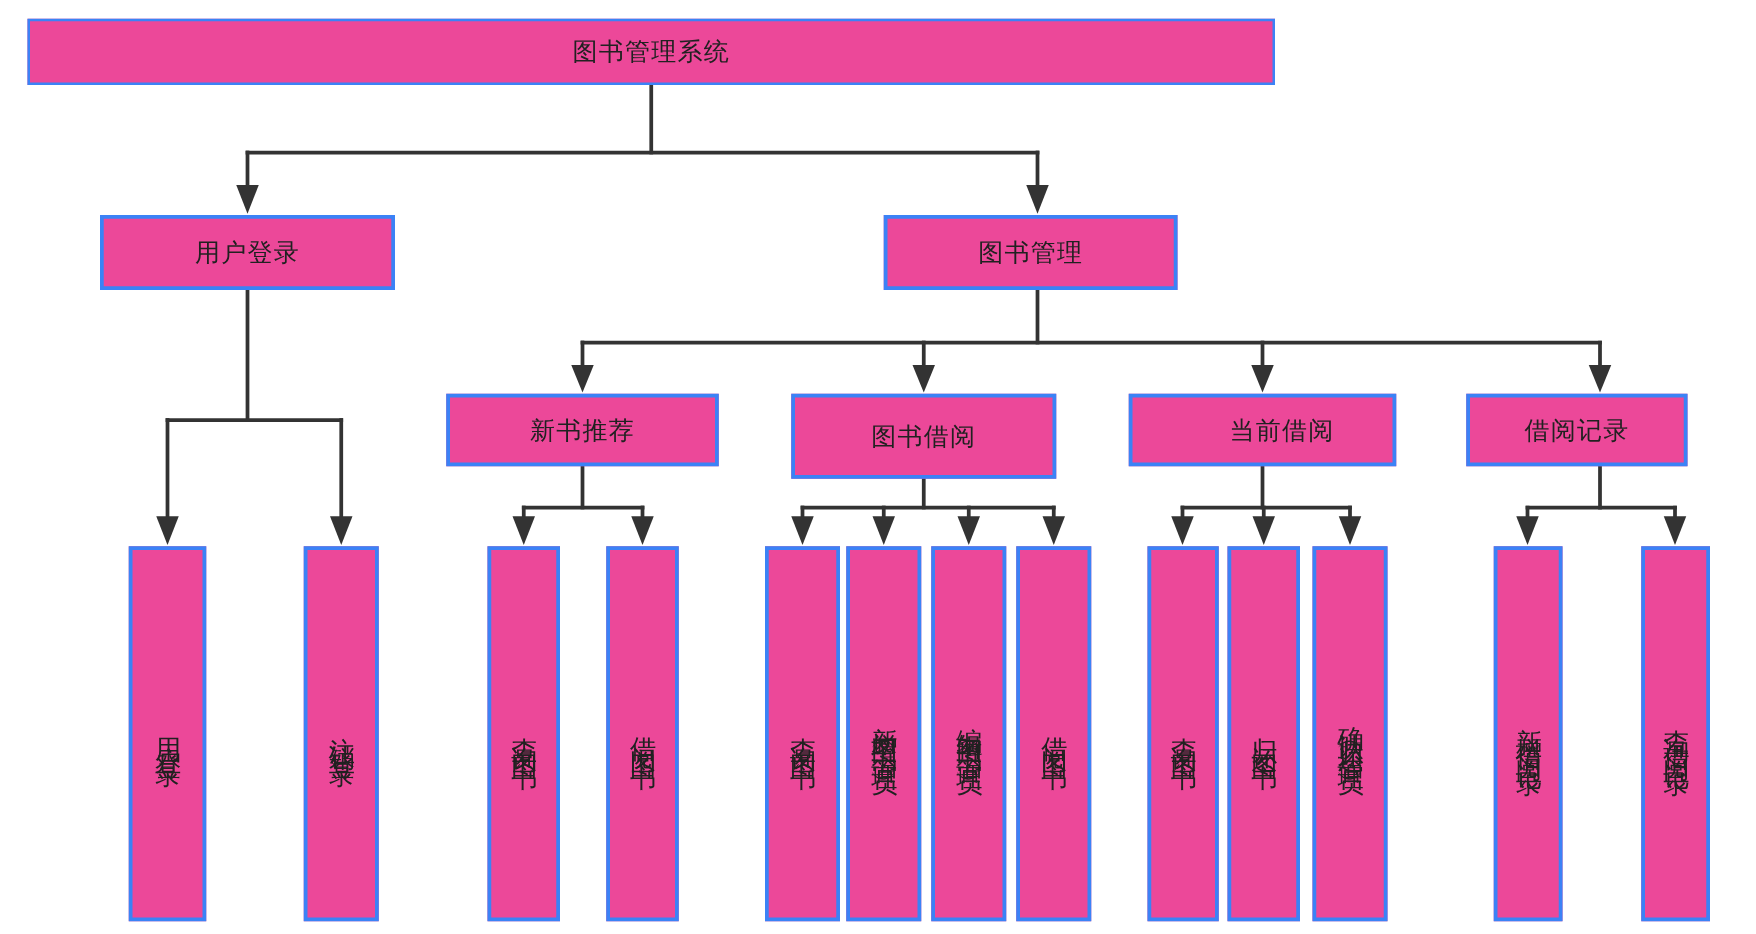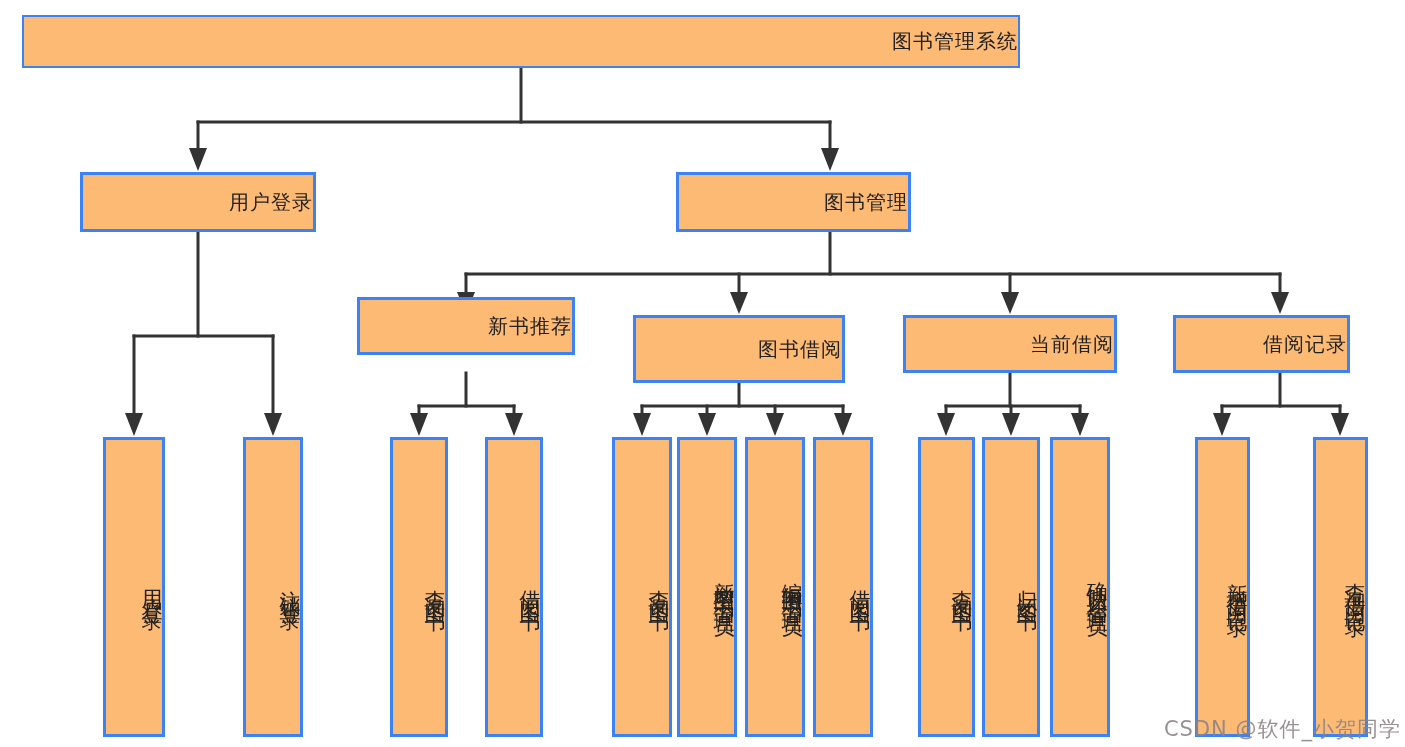--- a/index.html
+++ b/index.html
@@ -24,11 +24,11 @@
   .node {
     position: absolute;
     box-sizing: border-box;
-    background: #fdba74;
+    background: #ec4899;
     border: 3px solid #3b82f6;
     display: flex;
     align-items: center;
-    justify-content: flex-end;
+    justify-content: center;
     z-index: 2;
     color: #212121;
   }

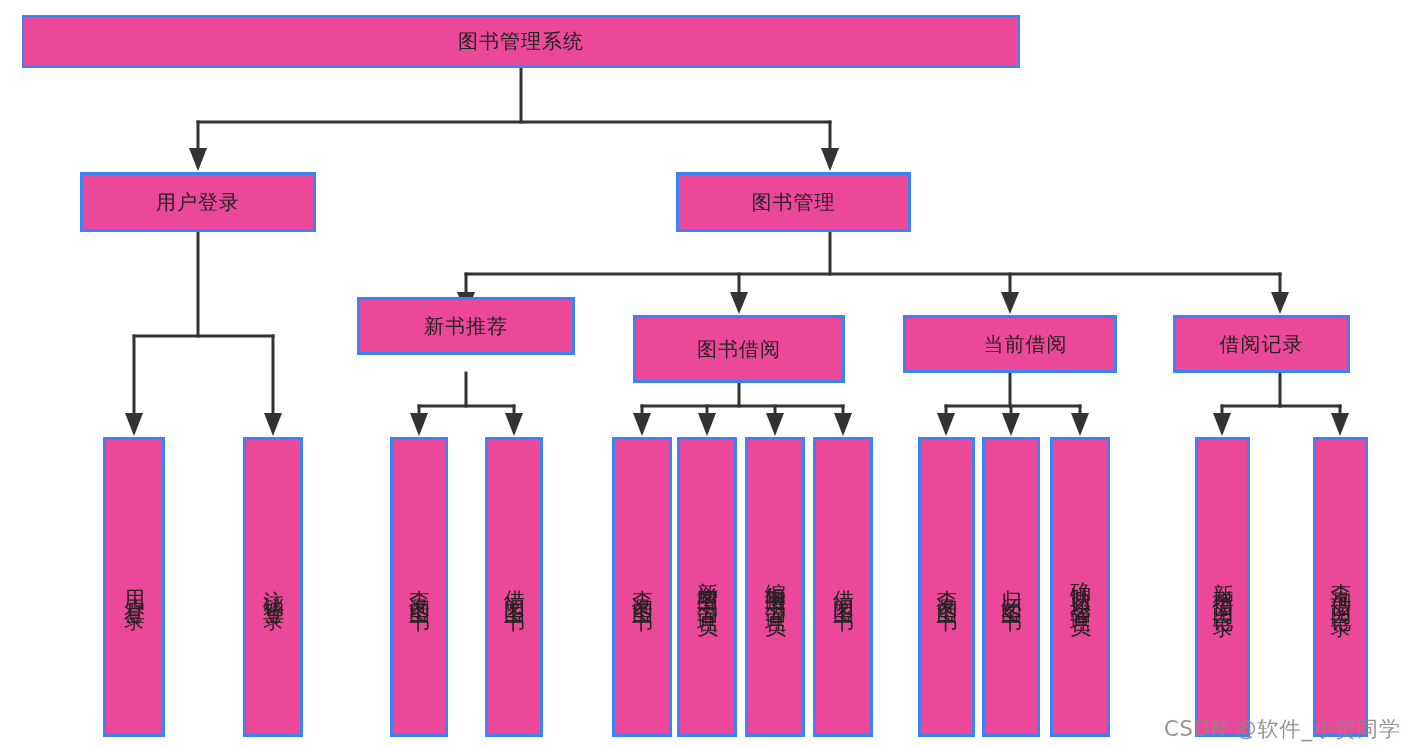--- a/index.html
+++ b/index.html
@@ -136,7 +136,7 @@
   <div class="node h" style="left:80px; top:172px; width:236px; height:60px;">
     <span class="lbl">用户登录</span>
   </div>
-  <div class="node h" style="left:676px; top:172px; width:235px; height:60px;">
+  <div class="node h" style="left:707px; top:172px; width:235px; height:60px;">
     <span class="lbl">图书管理</span>
   </div>
 

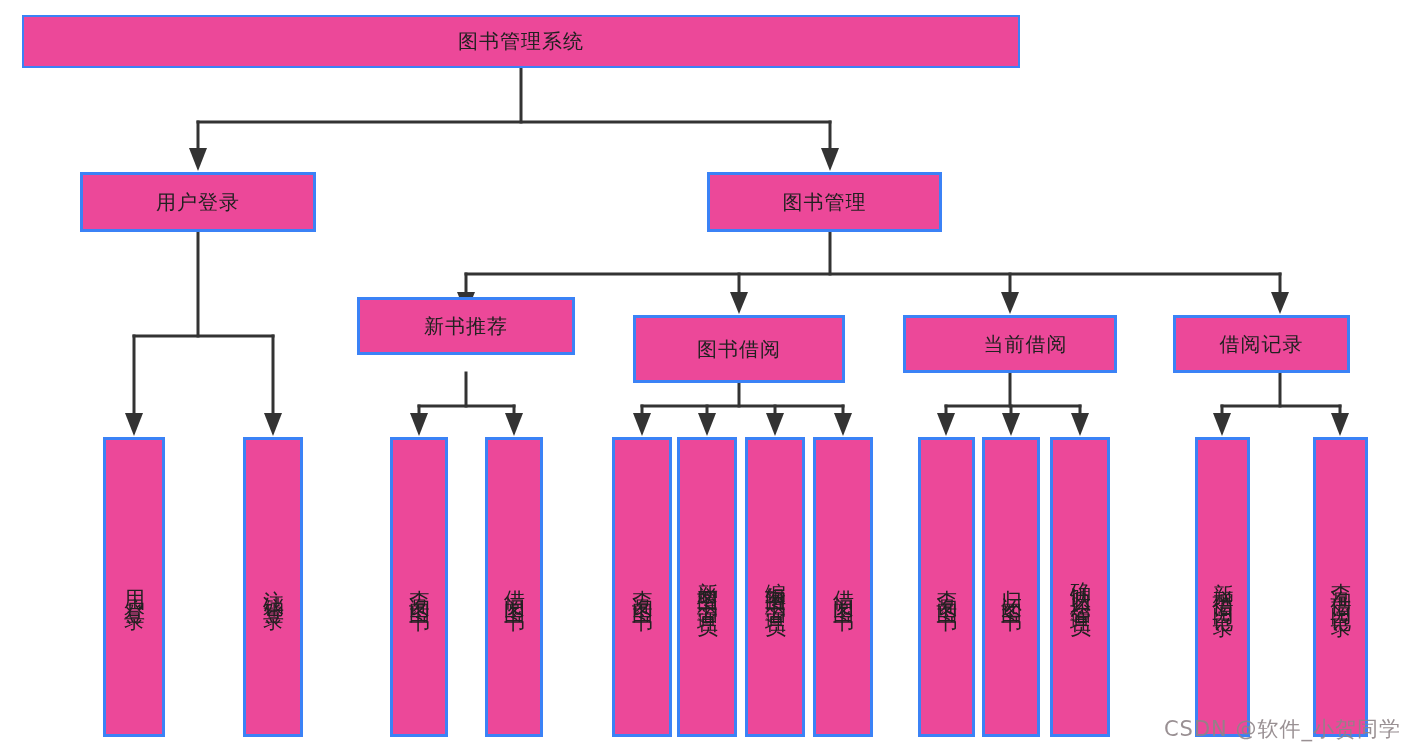--- a/index.html
+++ b/index.html
@@ -140,7 +140,7 @@
     <span class="lbl">图书管理</span>
   </div>
 
-  <div class="node h" style="left:357px; top:297px; width:218px; height:58px;">
+  <div class="node h" style="left:357px; top:315px; width:218px; height:58px;">
     <span class="lbl">新书推荐</span>
   </div>
   <div class="node h" style="left:633px; top:315px; width:212px; height:68px;">

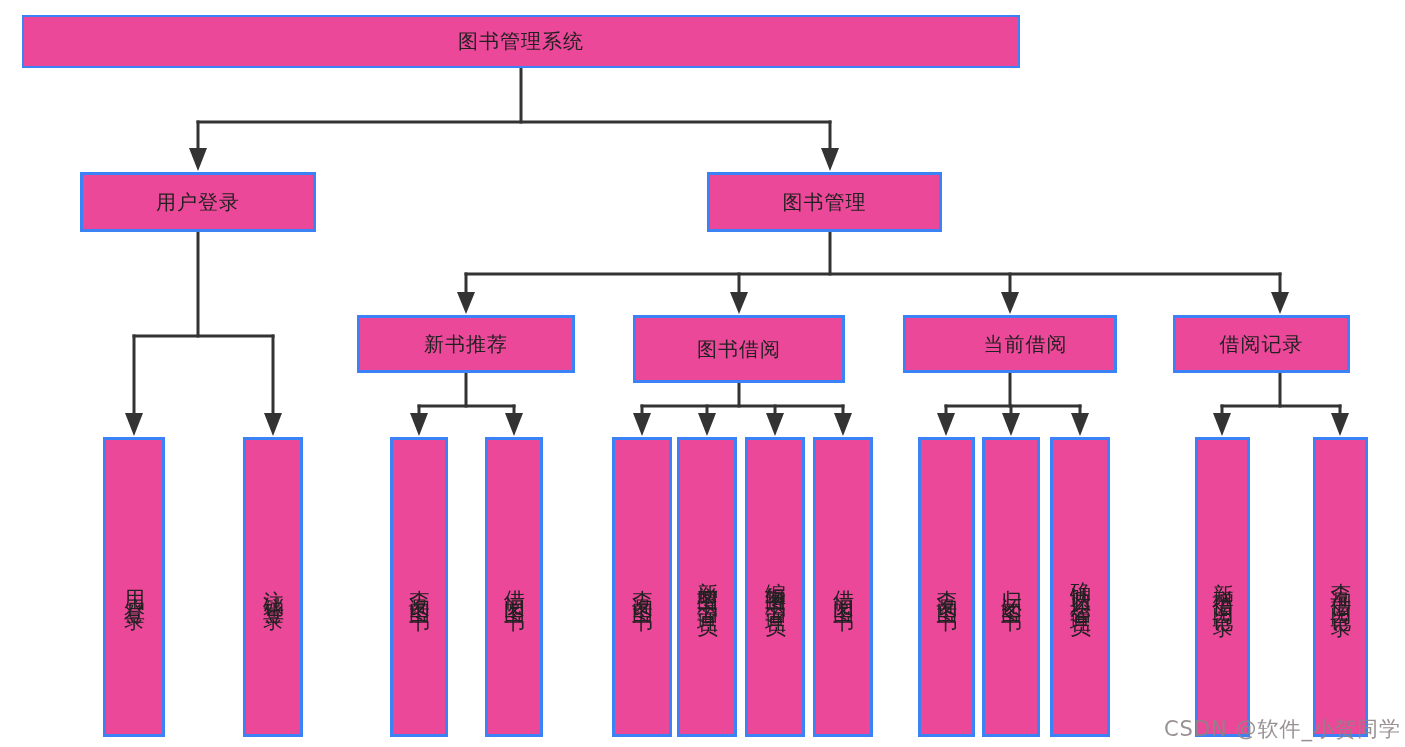--- a/index.html
+++ b/index.html
@@ -197,7 +197,6 @@
     <span class="lbl">查询借阅记录</span>
   </div>
 
-  <div id="watermark">CSDN @软件_小贺同学</div>
 
 </div>
 

